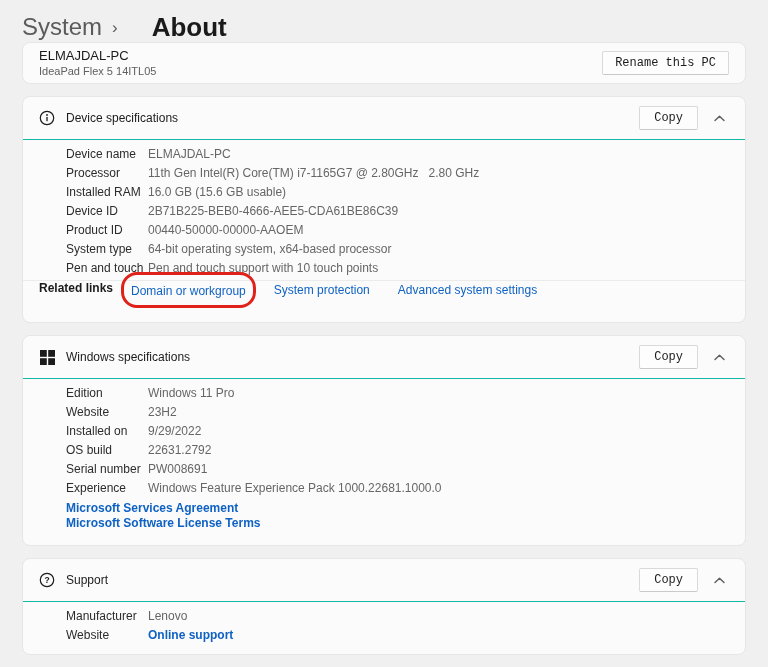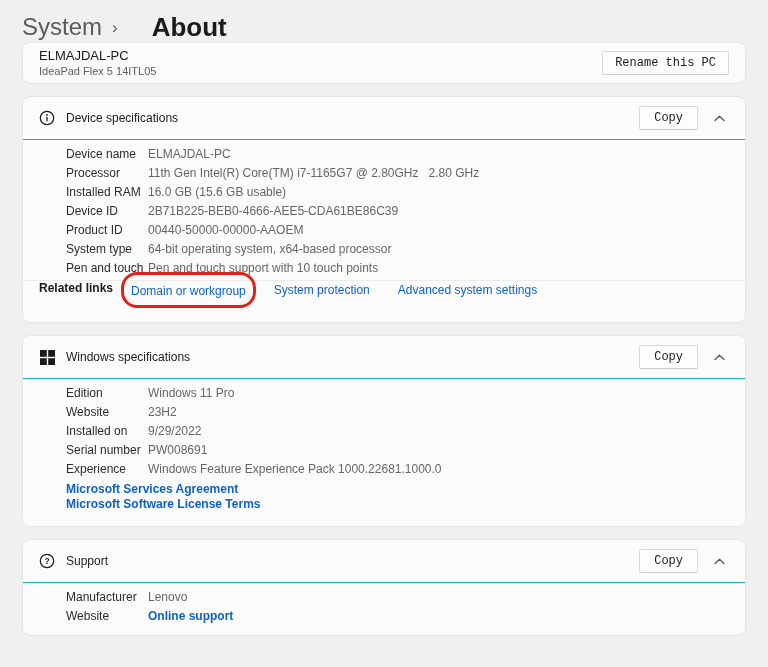--- a/index.html
+++ b/index.html
@@ -196,6 +196,10 @@
           <span class="spec-value">9/29/2022</span>
         </div>
       <div class="spec-row">
+          <span class="spec-label">OS build</span>
+          <span class="spec-value">22631.2792</span>
+        </div>
+      <div class="spec-row">
           <span class="spec-label">Serial number</span>
           <span class="spec-value">PW008691</span>
         </div>

